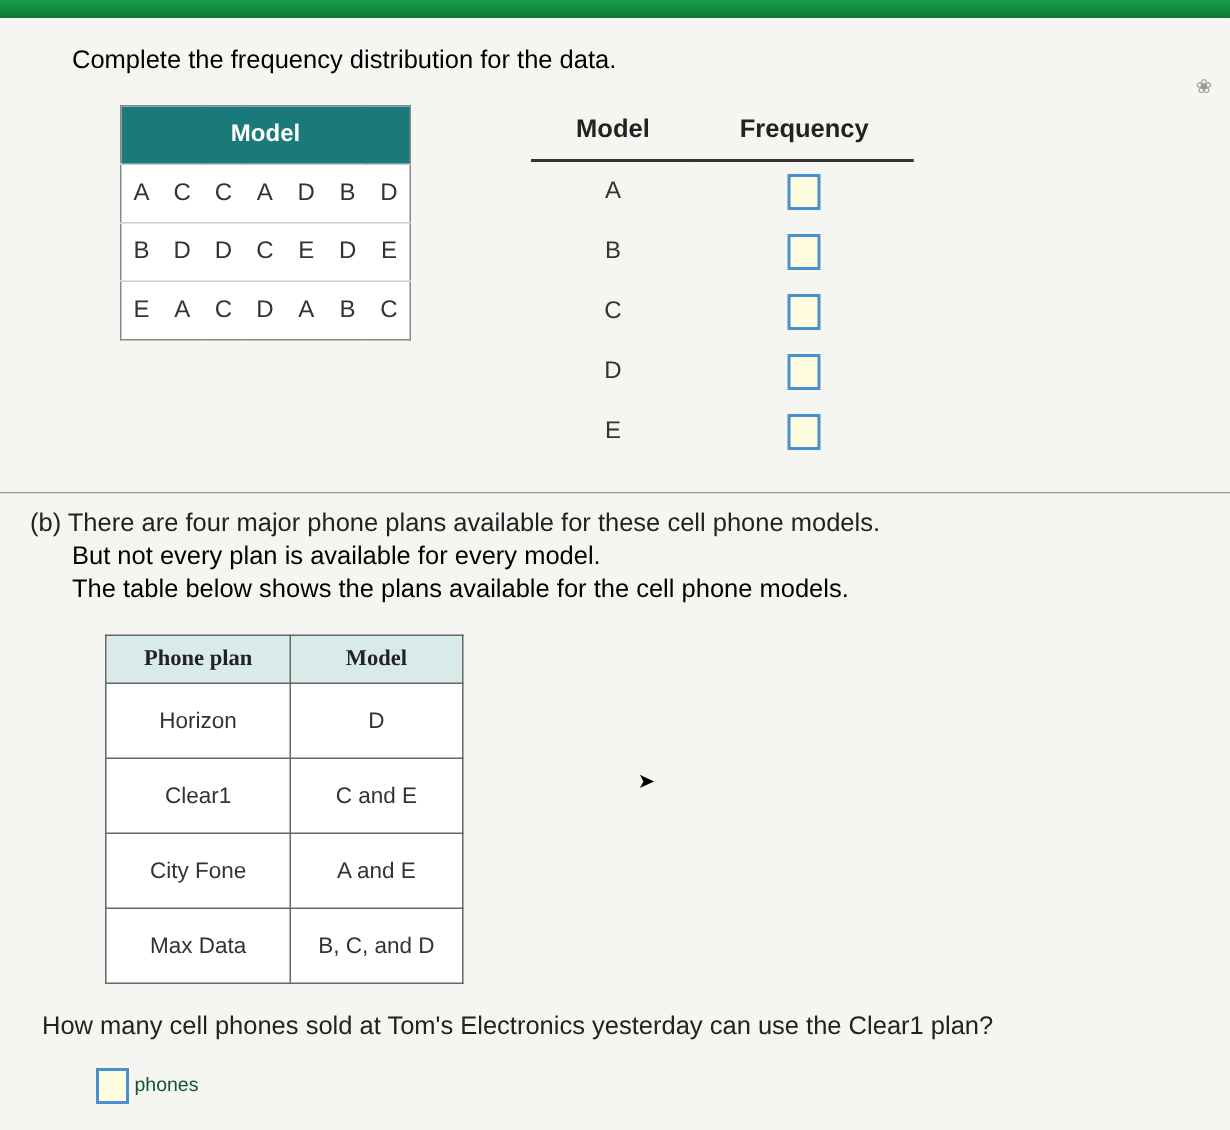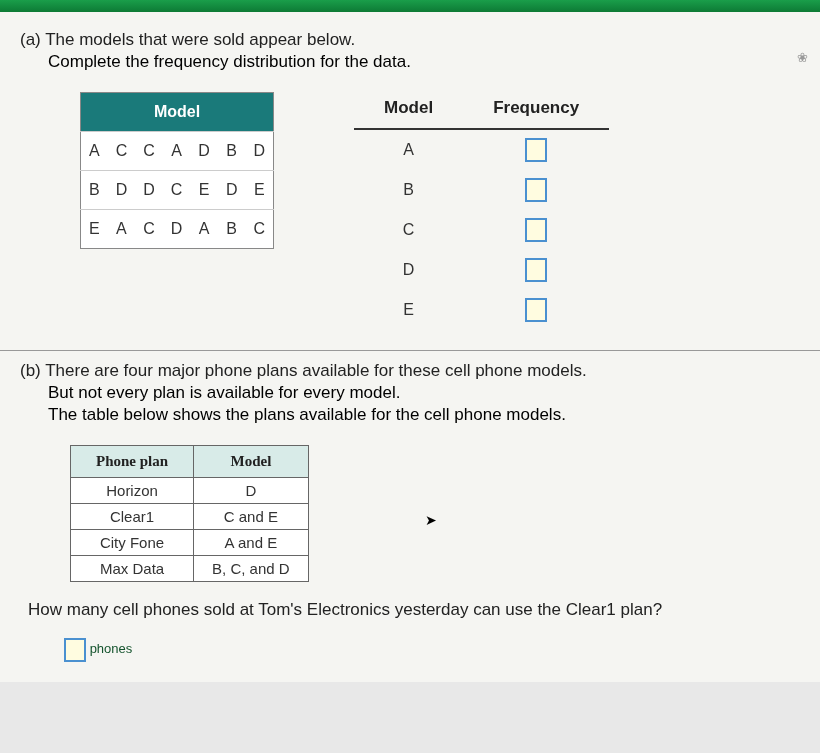--- a/index.html
+++ b/index.html
@@ -144,7 +144,6 @@
 <div class="content">
 
   <div class="section">
-    <div class="prompt-line1">(a) The models that were sold appear below.</div>
     <div class="prompt-line2">Complete the frequency distribution for the data.</div>
 
     <div class="part-a-body">

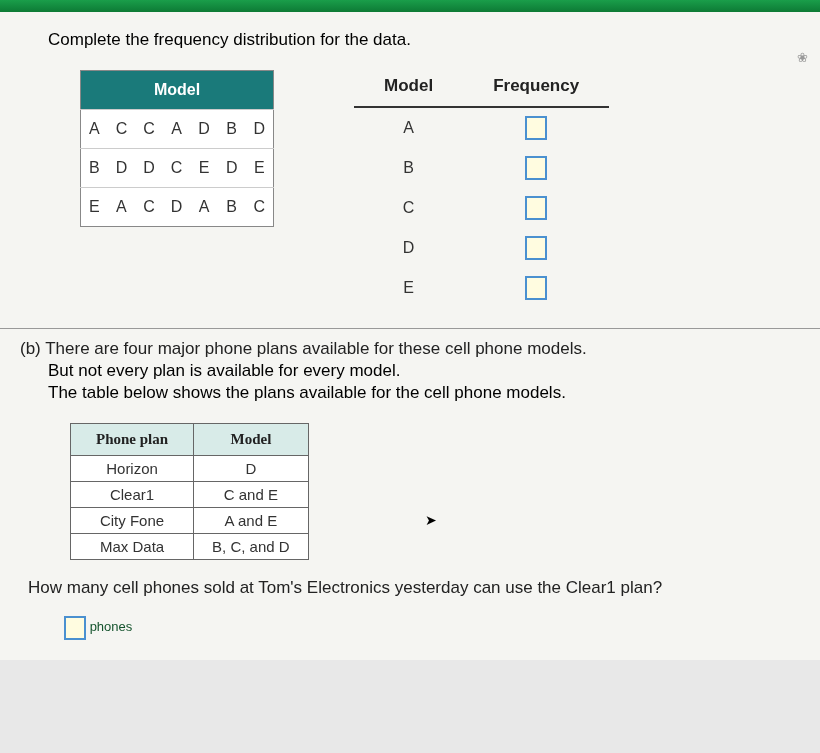--- a/index.html
+++ b/index.html
@@ -104,7 +104,7 @@
     }
     .plan-table td {
       border: 1px solid #666;
-      padding: 4px 18px;
+      padding: 16px 18px;
       text-align: center;
       font-size: 15px;
       color: #333;

